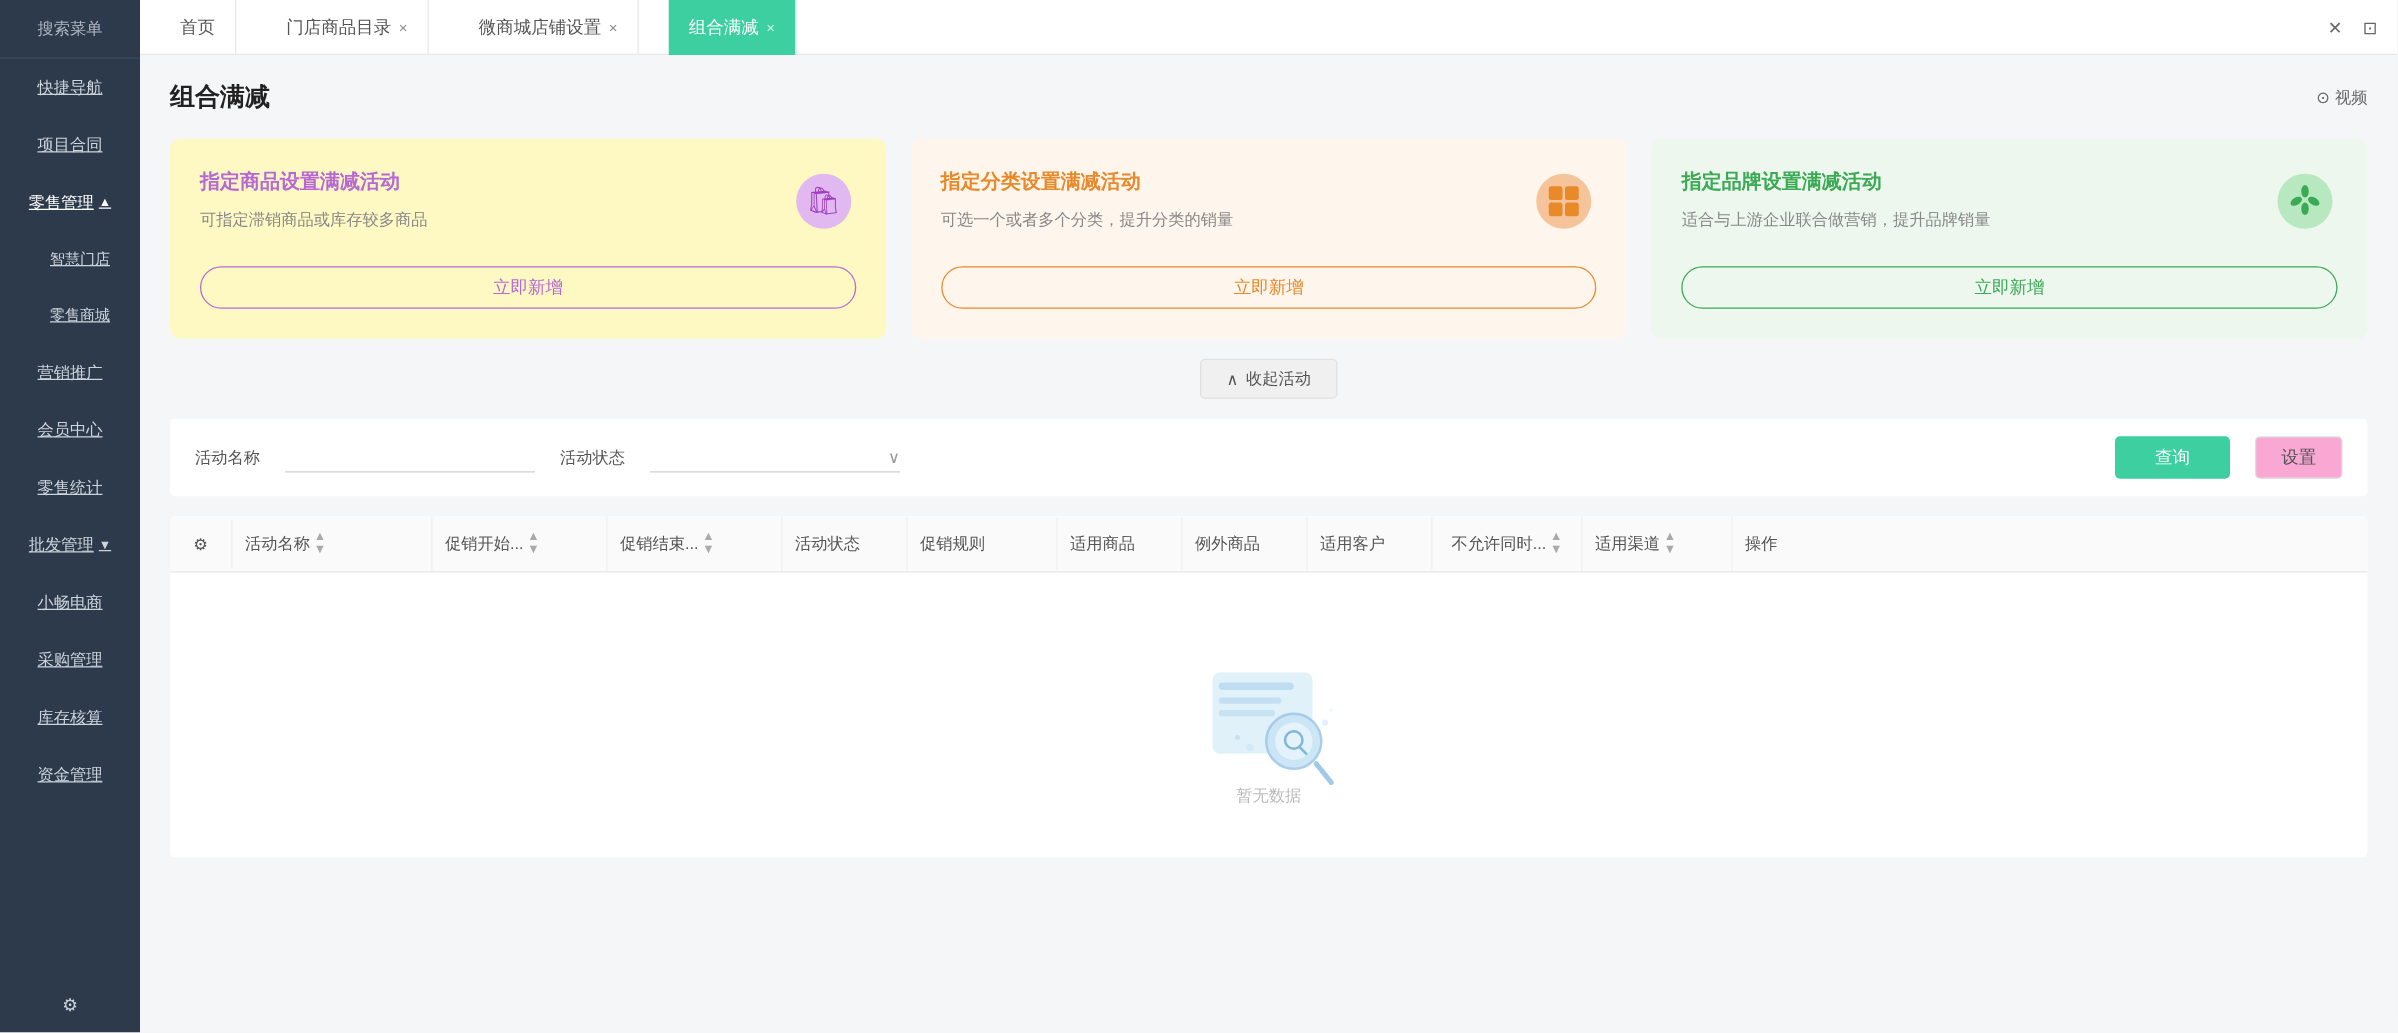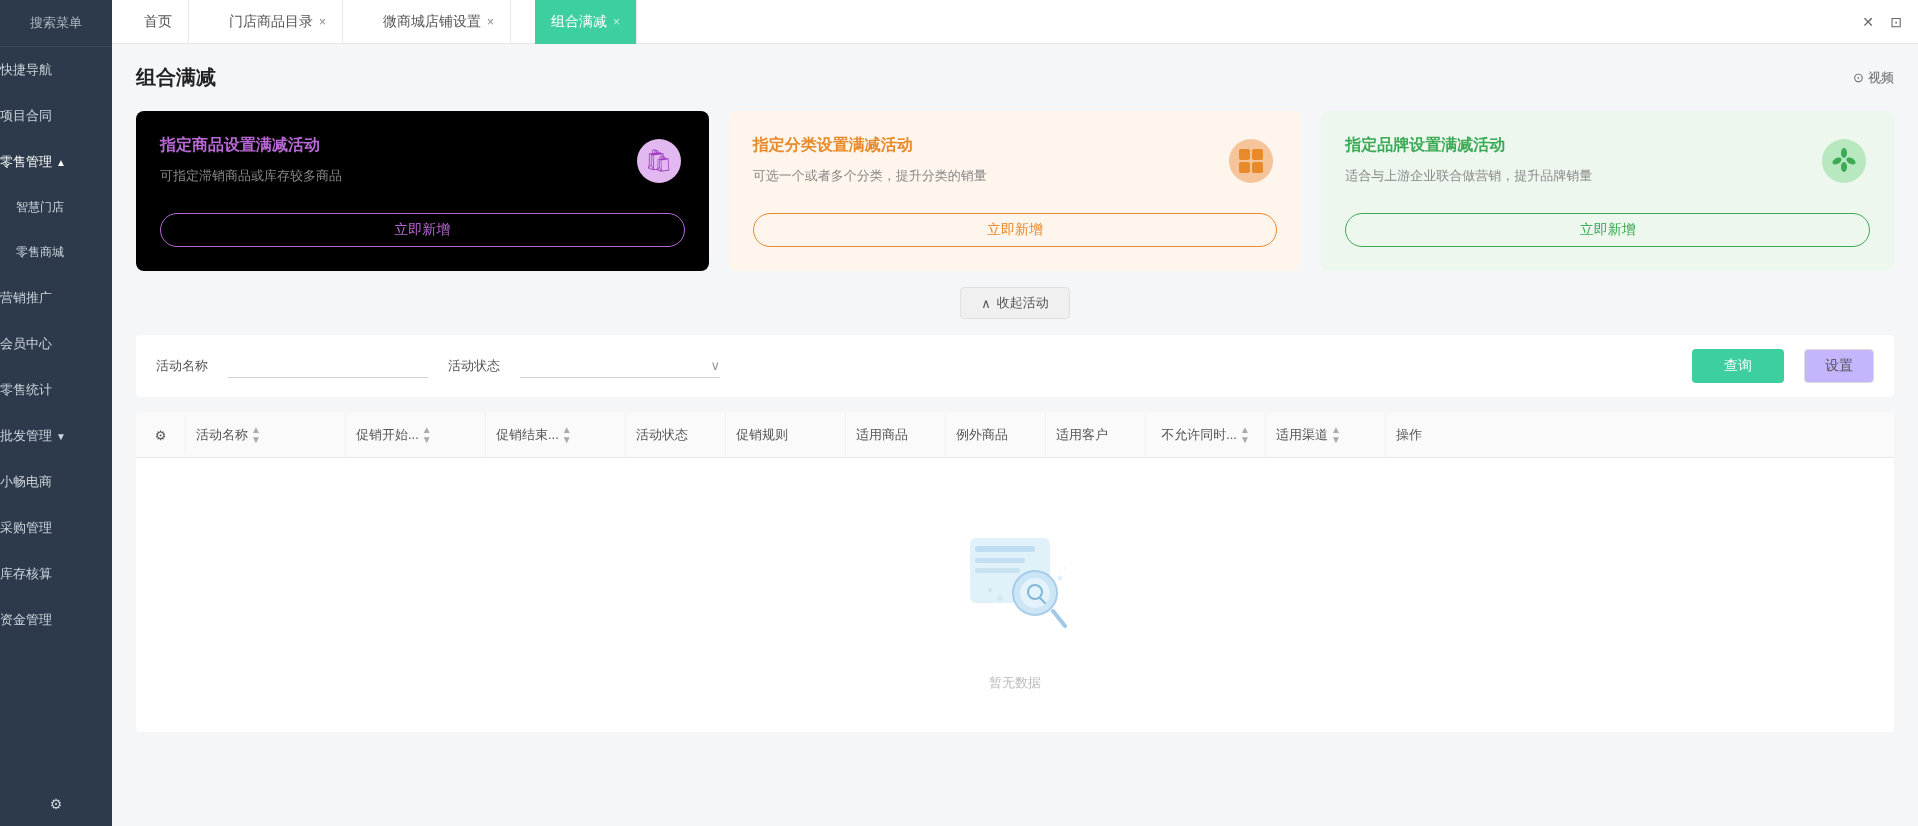--- a/index.html
+++ b/index.html
@@ -33,7 +33,9 @@
       display: flex;
       flex-direction: row;
       align-items: center;
+      justify-content: center;
       gap: 4px;
+      text-decoration: underline;
     }
     .sidebar-item.active { color: #fff; }
     .sidebar-item .arrow { font-size: 10px; }

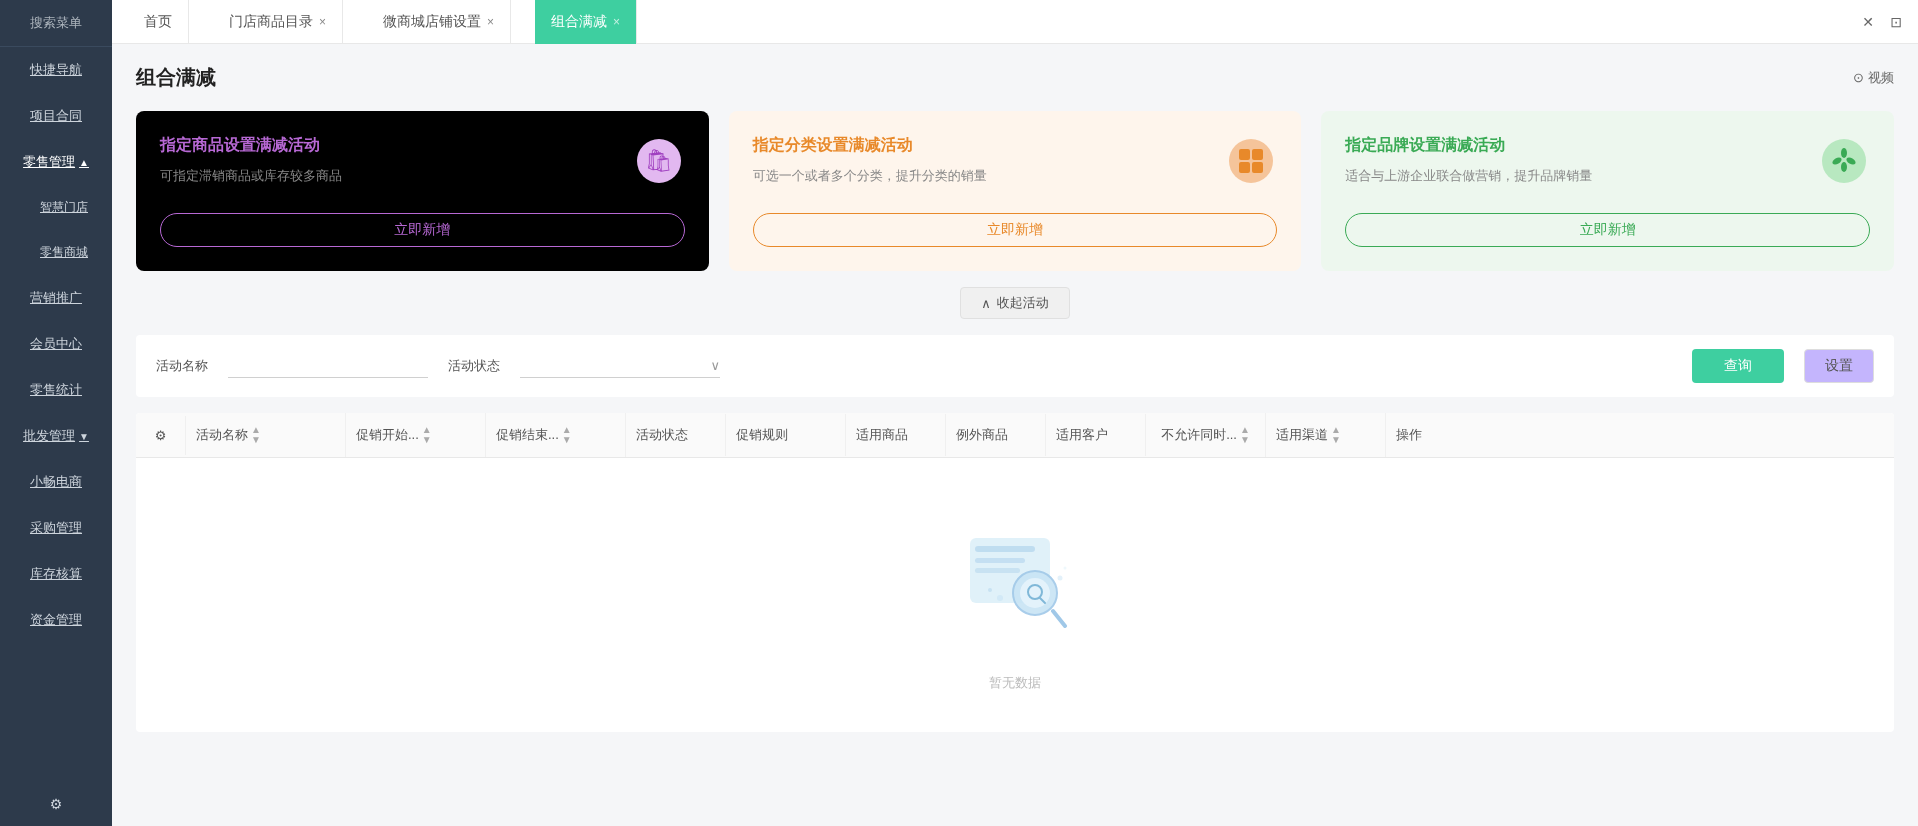--- a/index.html
+++ b/index.html
@@ -152,7 +152,7 @@
       position: relative;
       min-height: 160px;
     }
-    .card-purple { background: #000000; }
+    .card-purple { background: #fef9c3; }
     .card-orange { background: #fef5ec; }
     .card-green { background: #edf7ee; }
 

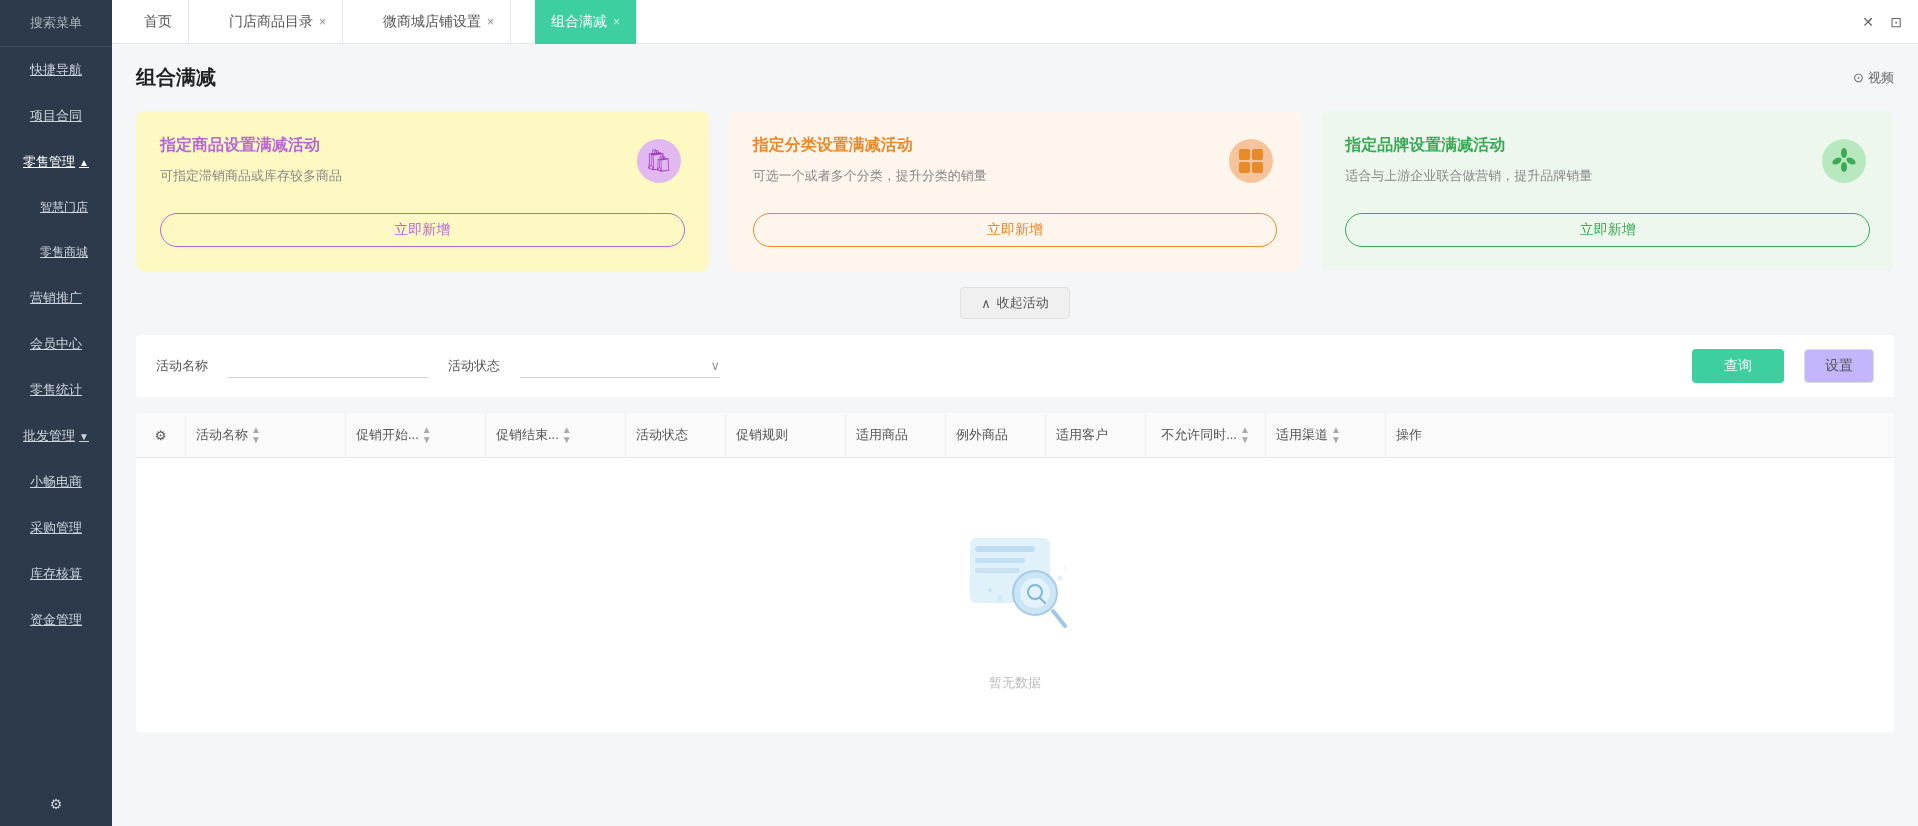--- a/index.html
+++ b/index.html
@@ -268,7 +268,7 @@
       font-size: 14px;
     }
     .btn-set {
-      background: #c4b5fd;
+      background: #f9a8d4;
       color: #555;
       border: 1px solid #ddd;
       border-radius: 4px;

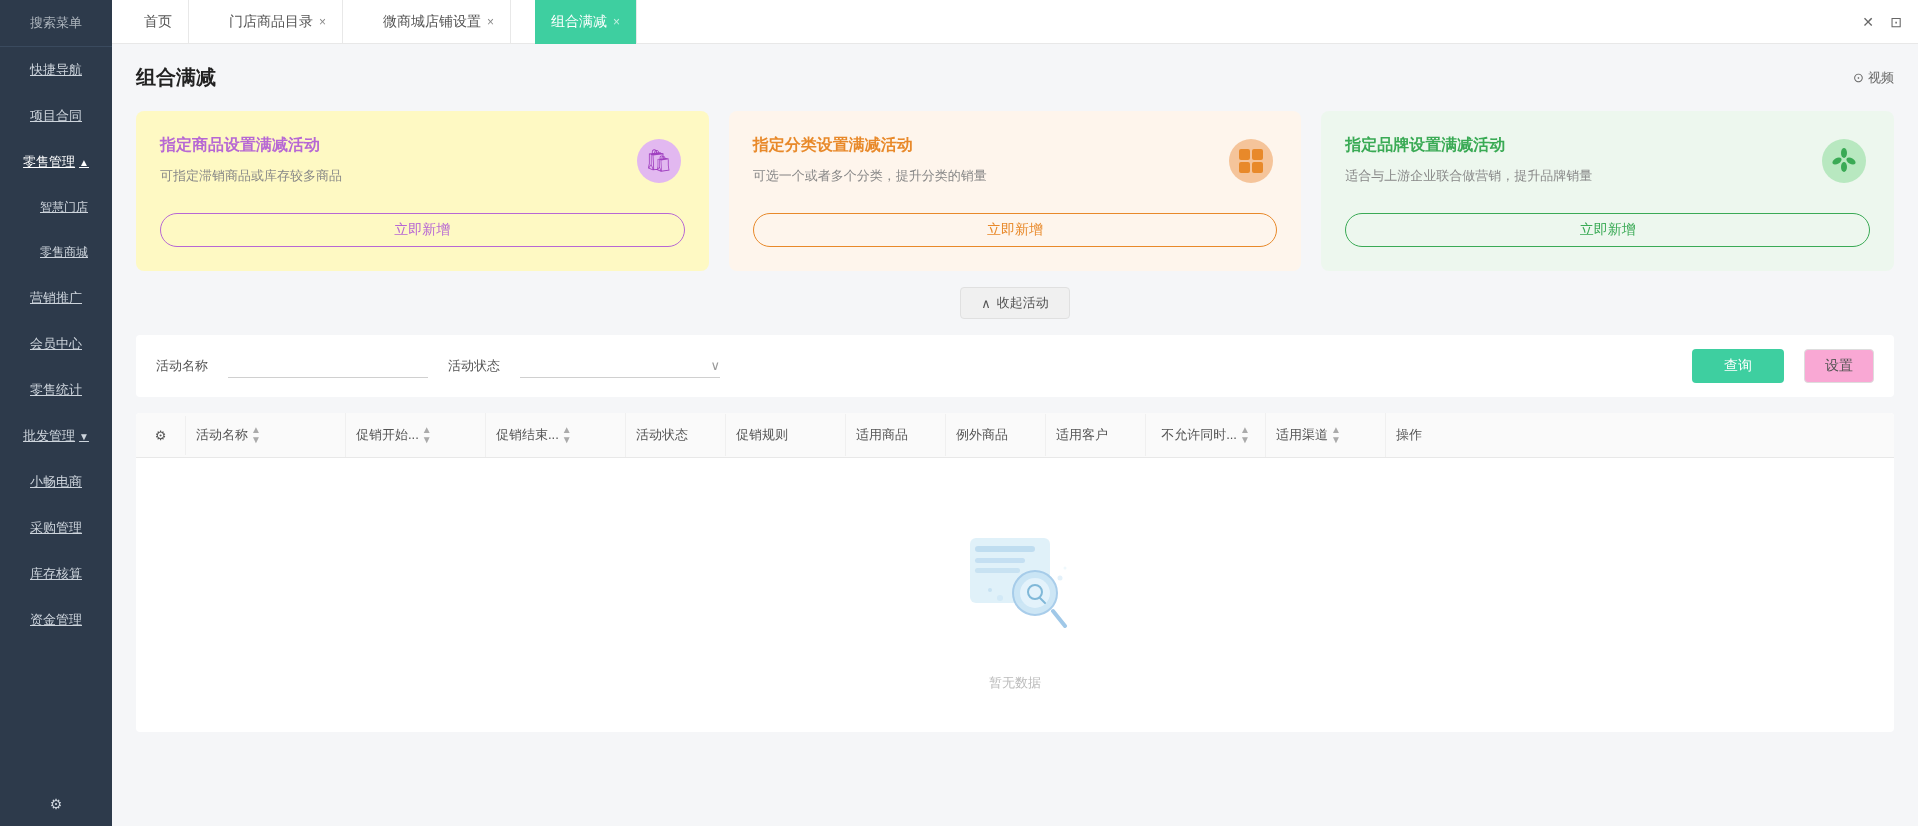--- a/index.html
+++ b/index.html
@@ -326,7 +326,6 @@
     .empty-text {
       font-size: 13px;
       color: #bbb;
-      margin-top: 46px;
     }
 
     

